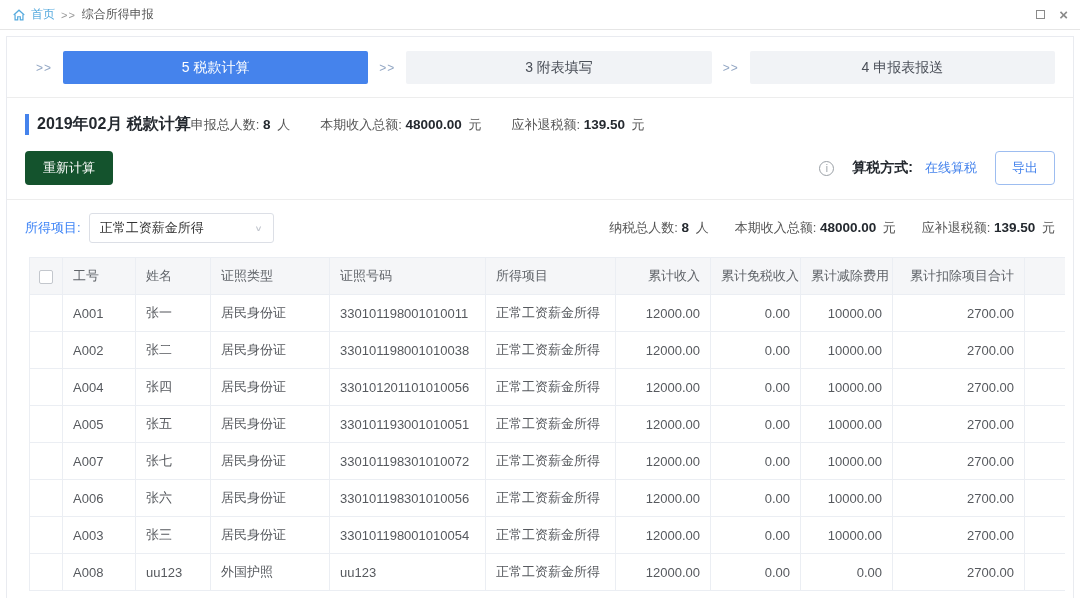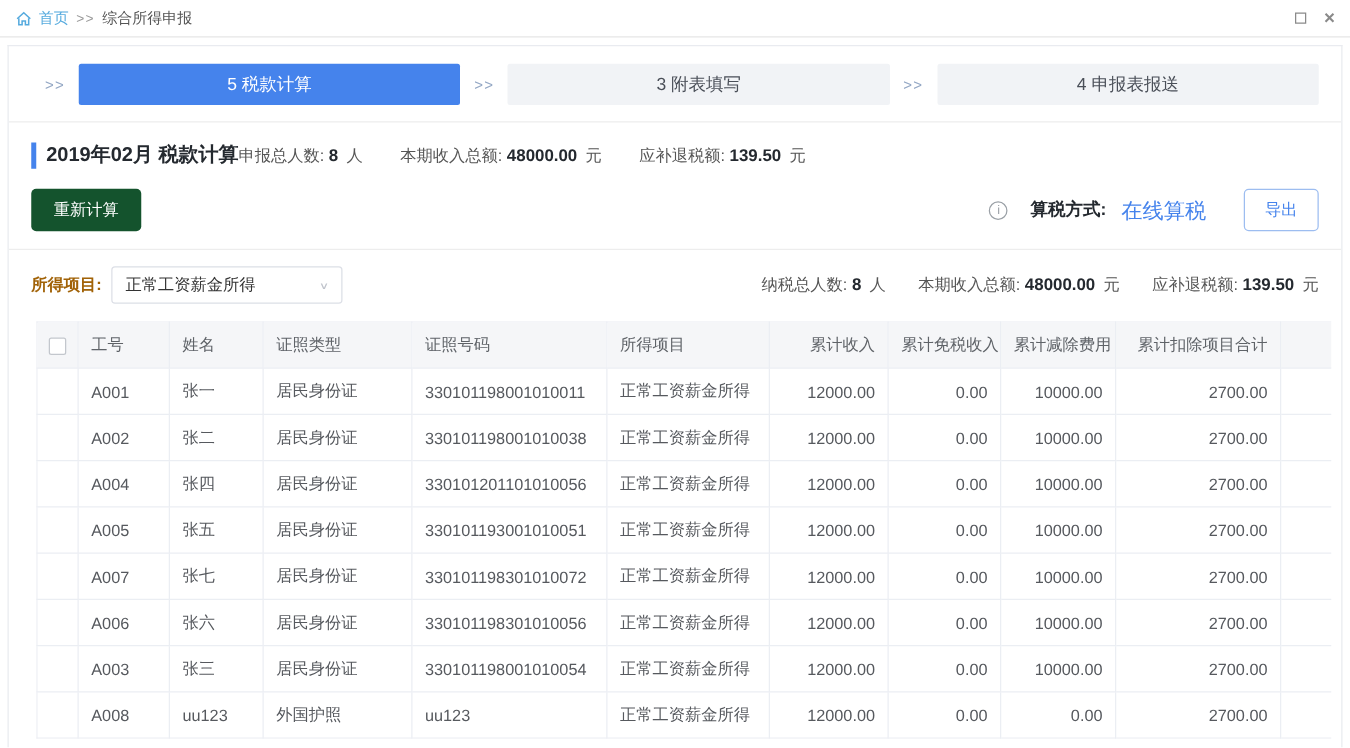--- a/index.html
+++ b/index.html
@@ -62,7 +62,7 @@
     display: inline-block; font-style: normal;
   }
   .tax-mode-label { font-size: 14px; font-weight: bold; color: #24292f; margin-left: 6px; }
-  .tax-mode-value { font-size: 17px; color: #4583ec; cursor: pointer; margin-right: 6px; }
+  .tax-mode-value { font-size: 13px; color: #4583ec; cursor: pointer; margin-right: 6px; }
   .btn-outline {
     background: #fff; color: #4583ec; font-size: 13px;
     border: 1px solid #9dbdf0; border-radius: 4px; padding: 7px 16px; cursor: pointer; margin-left: 12px;

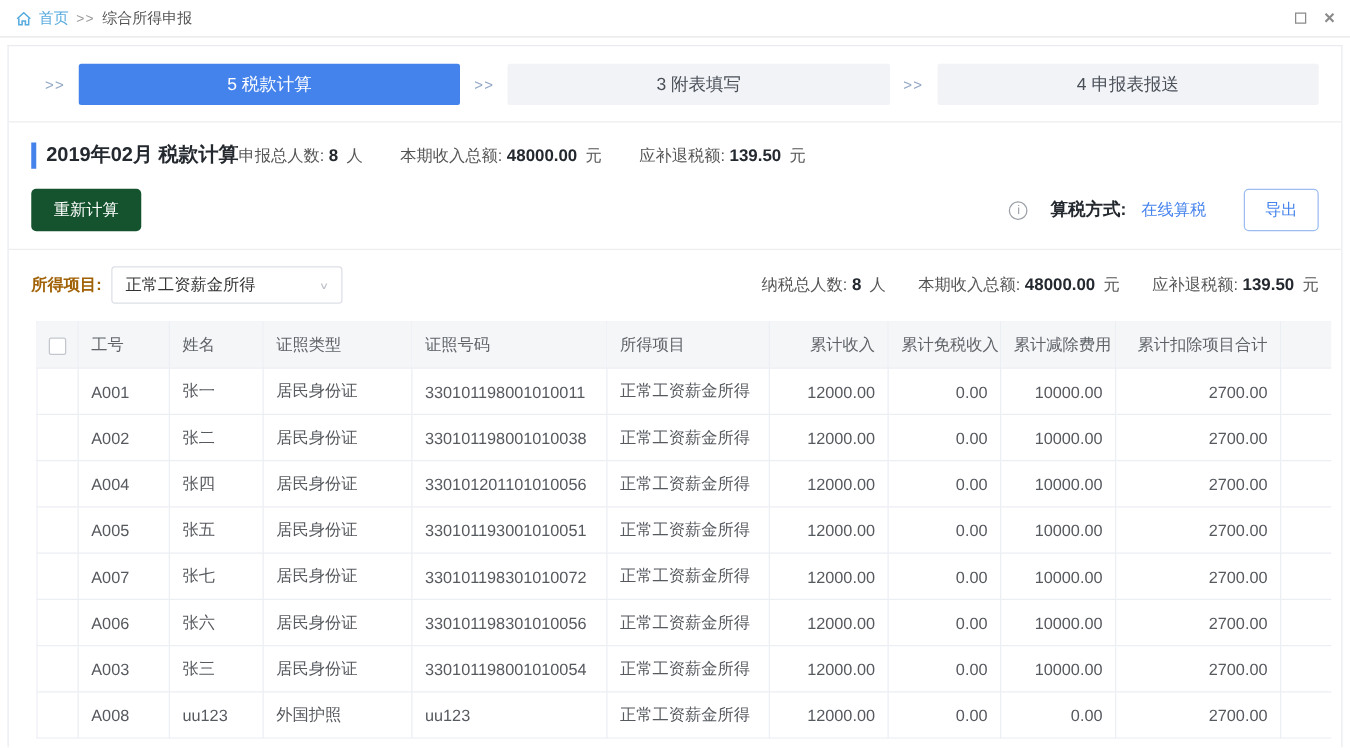--- a/index.html
+++ b/index.html
@@ -65,7 +65,7 @@
   .tax-mode-value { font-size: 13px; color: #4583ec; cursor: pointer; margin-right: 6px; }
   .btn-outline {
     background: #fff; color: #4583ec; font-size: 13px;
-    border: 1px solid #9dbdf0; border-radius: 4px; padding: 7px 16px; cursor: pointer; margin-left: 12px;
+    border: 1px solid #9dbdf0; border-radius: 4px; padding: 7px 16px; cursor: pointer;
   }
   .btn-outline.wide { padding: 7px 26px; }
   .toolbar-divider { border-bottom: 1px solid #ededed; }

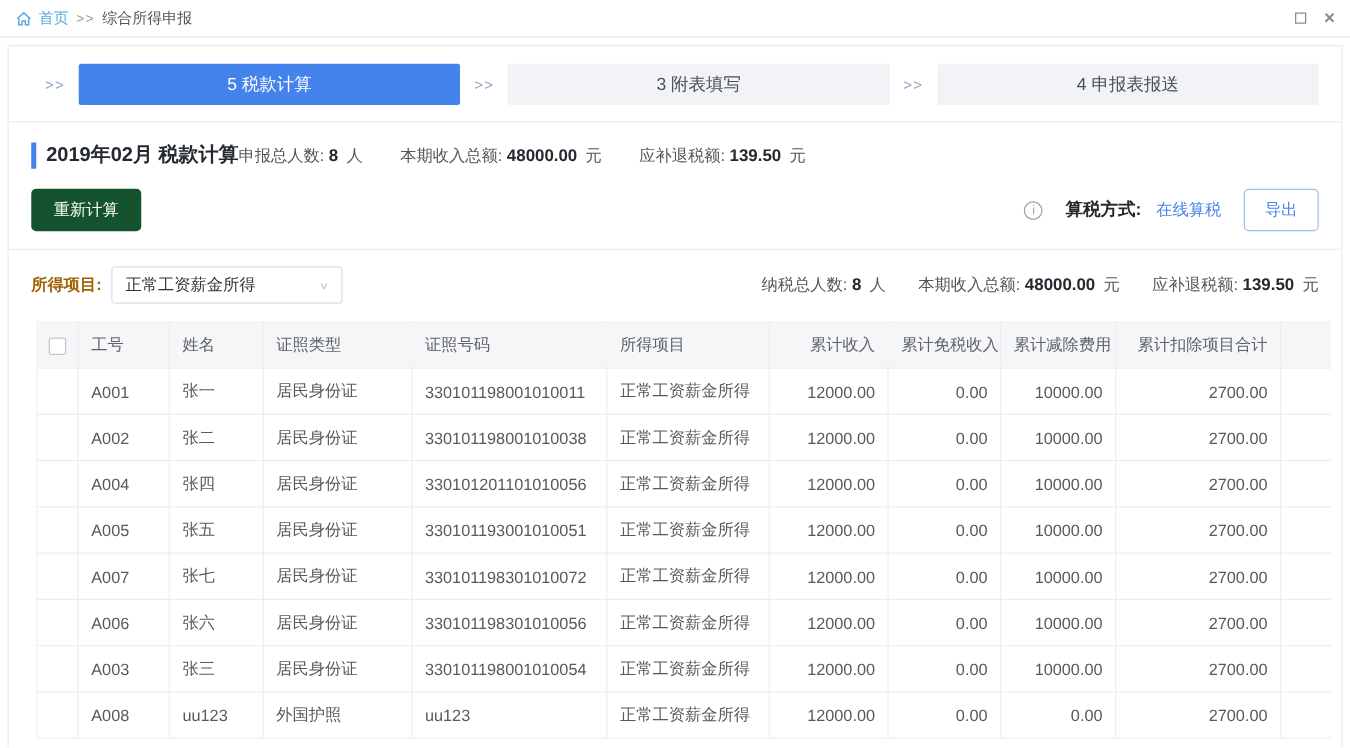--- a/index.html
+++ b/index.html
@@ -72,7 +72,7 @@
 
   
   .filter-row { display: flex; align-items: center; padding: 13px 18px 12px 18px; }
-  .filter-label { font-size: 13px; color: #a16207; margin-right: 8px; font-weight: bold; }
+  .filter-label { font-size: 13px; color: #3b82f6; margin-right: 8px; }
   .select-box {
     width: 185px; height: 30px; border: 1px solid #dcdfe6; border-radius: 3px;
     display: flex; align-items: center; padding: 0 10px; cursor: pointer;

